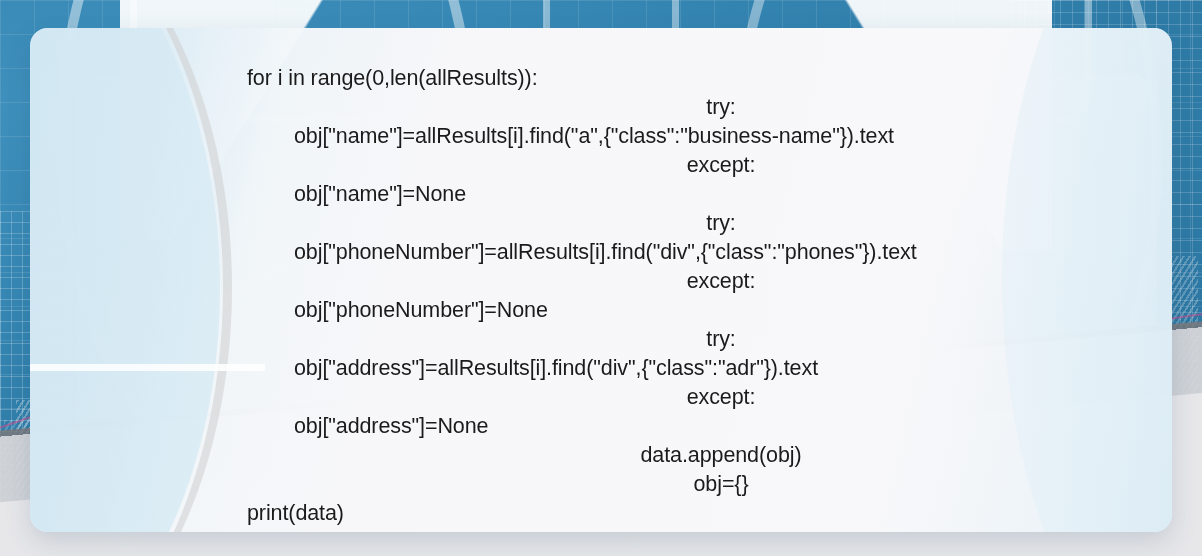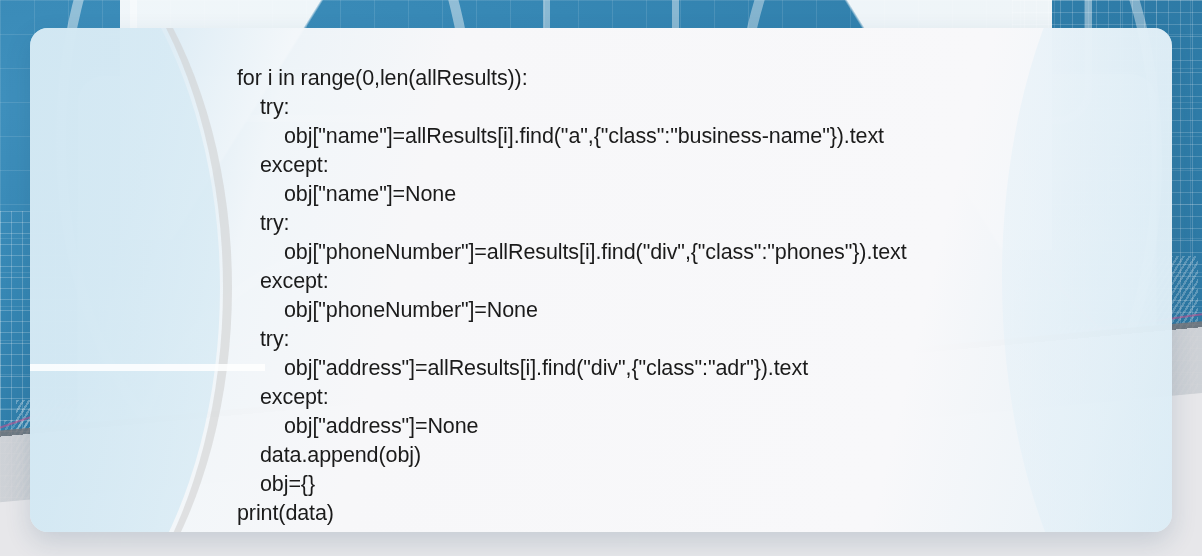--- a/index.html
+++ b/index.html
@@ -162,7 +162,7 @@
   .code{
     position:relative;
     z-index:5;
-    padding:36px 0 0 8px;
+    padding:36px 0 0 18px;
     color:#1b1b1b;
     font-family:"Liberation Sans", sans-serif;
     font-size:21.5px;

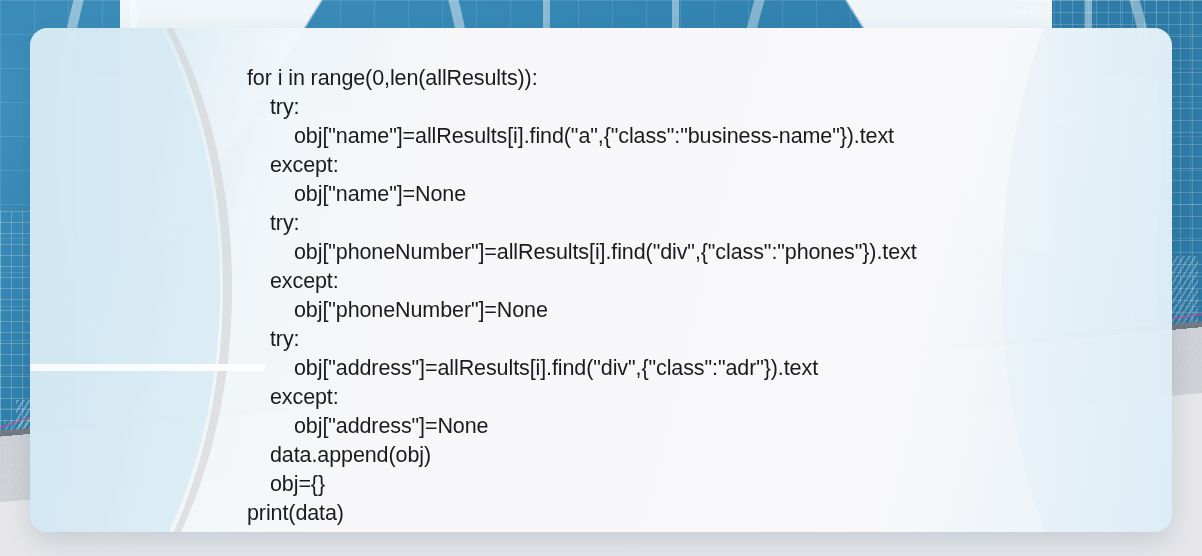--- a/index.html
+++ b/index.html
@@ -172,7 +172,7 @@
   }
   .code-line{ display:block; height:29px; }
   .ind-0{ padding-left:199px; }
-  .ind-1{ padding-left:222px; }
+  .ind-1{ padding-left:222px;text-align:center; }
   .ind-2{ padding-left:246px; }
 </style>
 </head>

